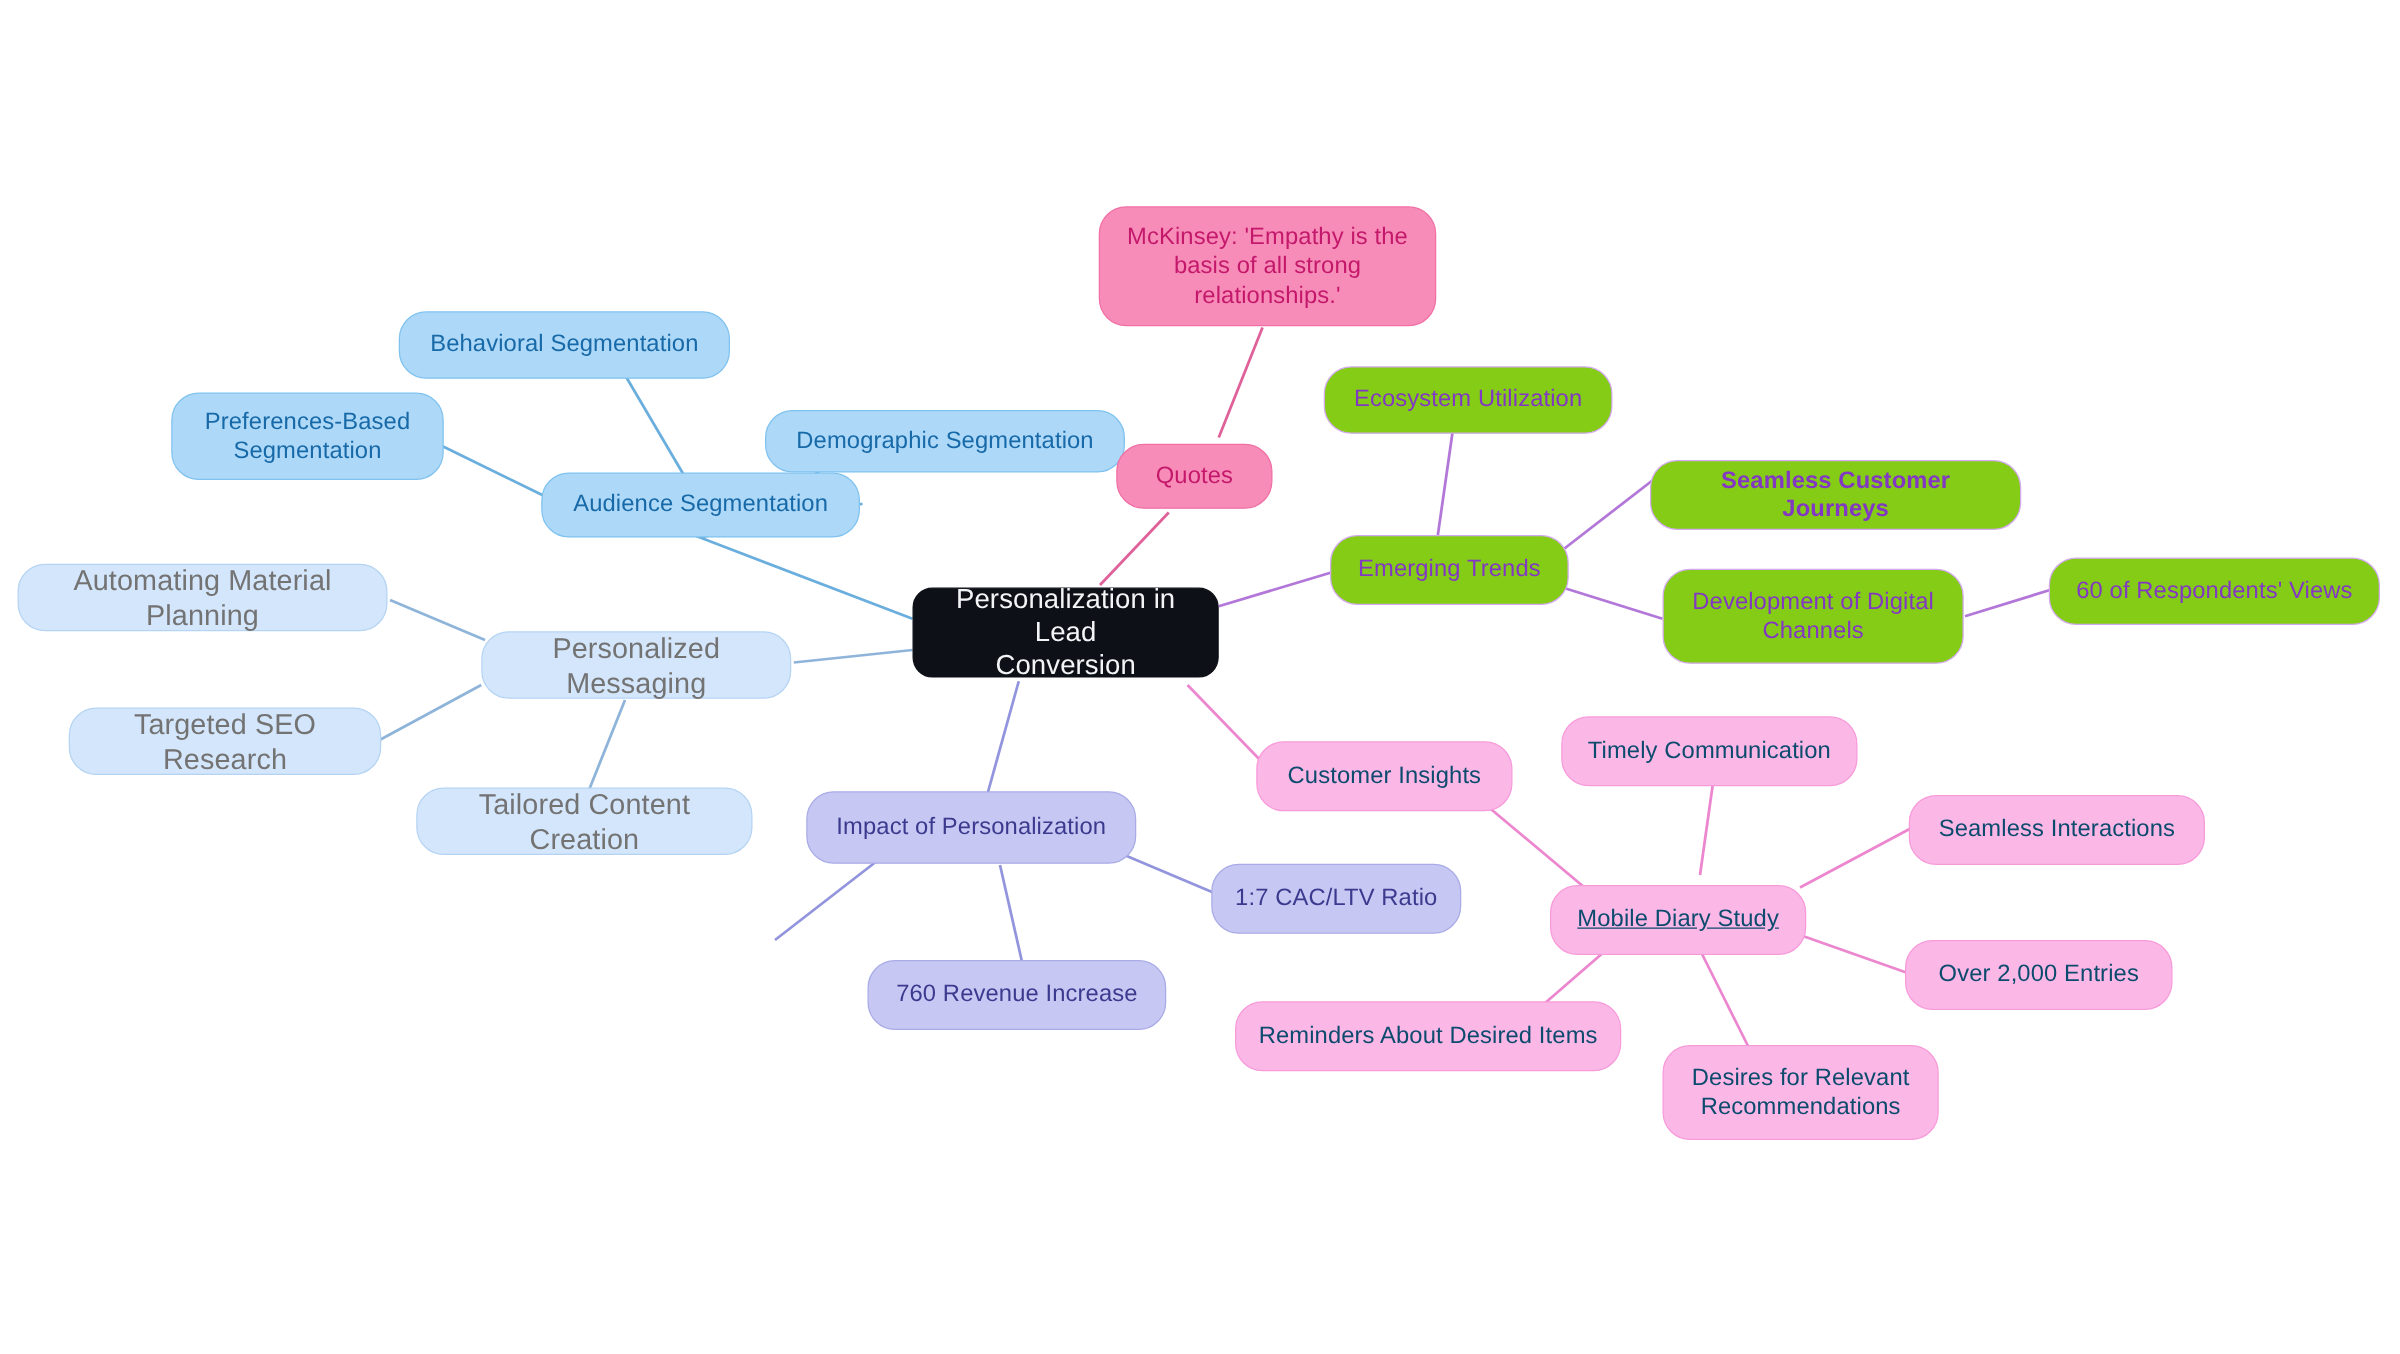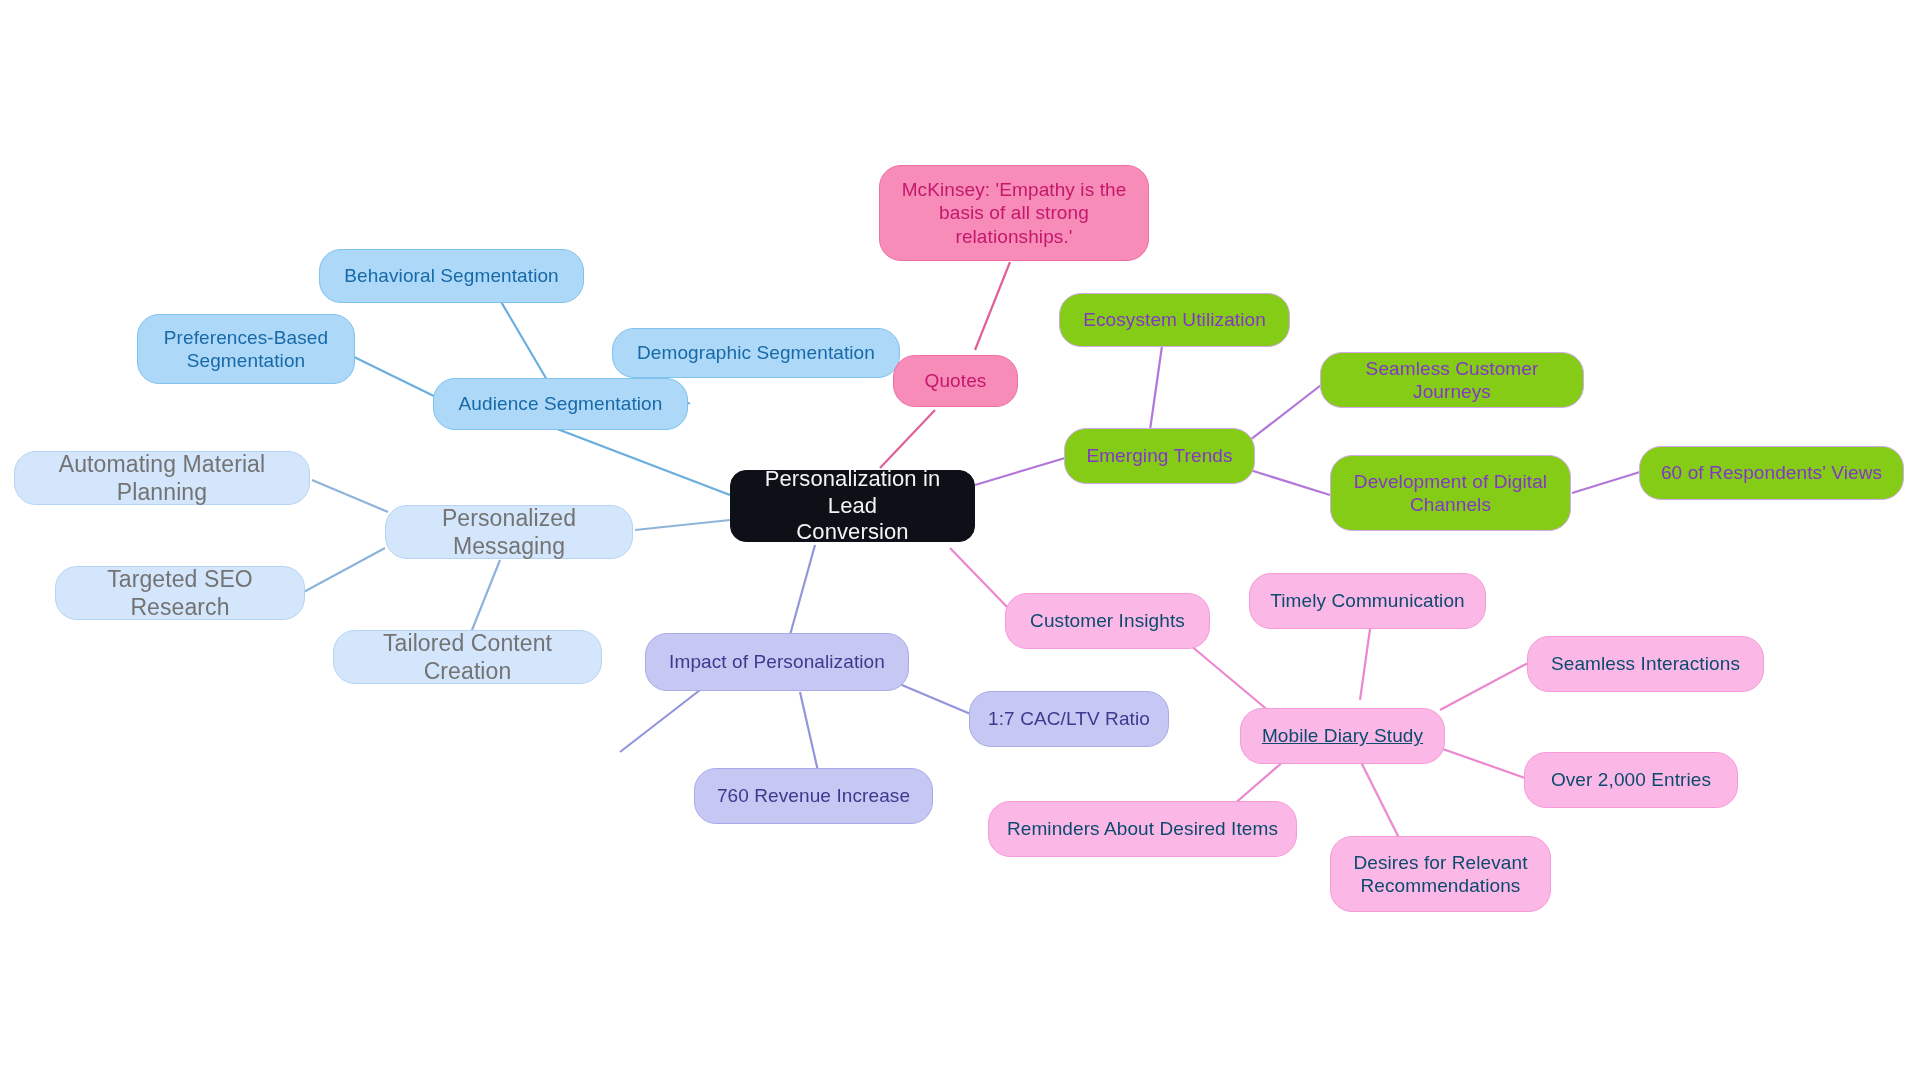--- a/index.html
+++ b/index.html
@@ -157,7 +157,7 @@
 
   <div class="node n-violet" style="left:1064px; top:428px; width:191px; height:56px;">Emerging Trends</div>
   <div class="node n-violet" style="left:1059px; top:293px; width:231px; height:54px;">Ecosystem Utilization</div>
-  <div class="node n-violet" style="left:1320px; top:352px; width:264px; height:56px;">Seamless Customer Journeys</div>
+  <div class="node n-violet" style="left:1320px; top:368px; width:297px; height:56px;font-weight:bold;">Seamless Customer Journeys</div>
   <div class="node n-violet" style="left:1330px; top:455px; width:241px; height:76px;">Development of Digital
 Channels</div>
   <div class="node n-violet" style="left:1639px; top:446px; width:265px; height:54px;">60 of Respondents' Views</div>

